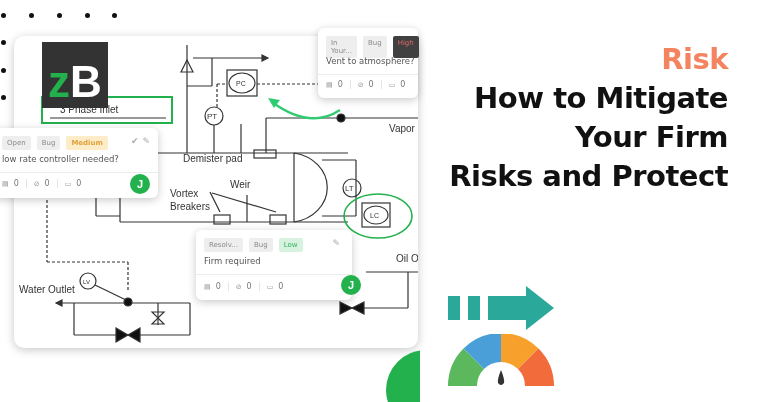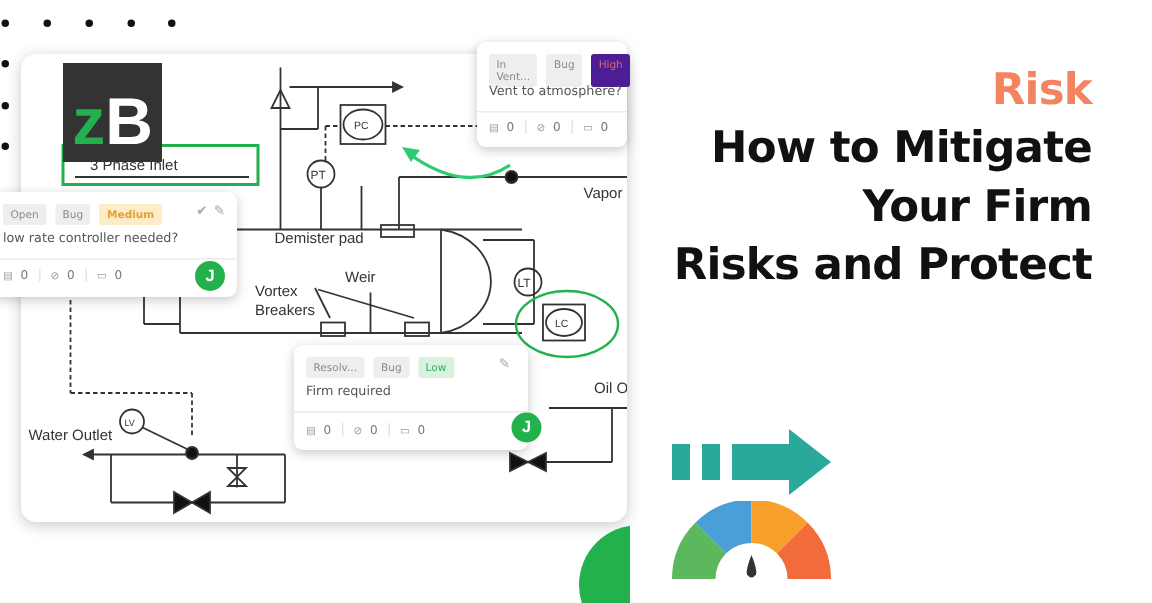--- a/index.html
+++ b/index.html
@@ -180,7 +180,7 @@
 
 <div class="card" style="left:318px;top:28px;width:100px;height:70px;">
   <div class="tags">
-    <span class="tag">In Vent...</span>
+    <span class="tag">In Your...</span>
     <span class="tag">Bug</span>
     <span class="tag high">High</span>
   </div>

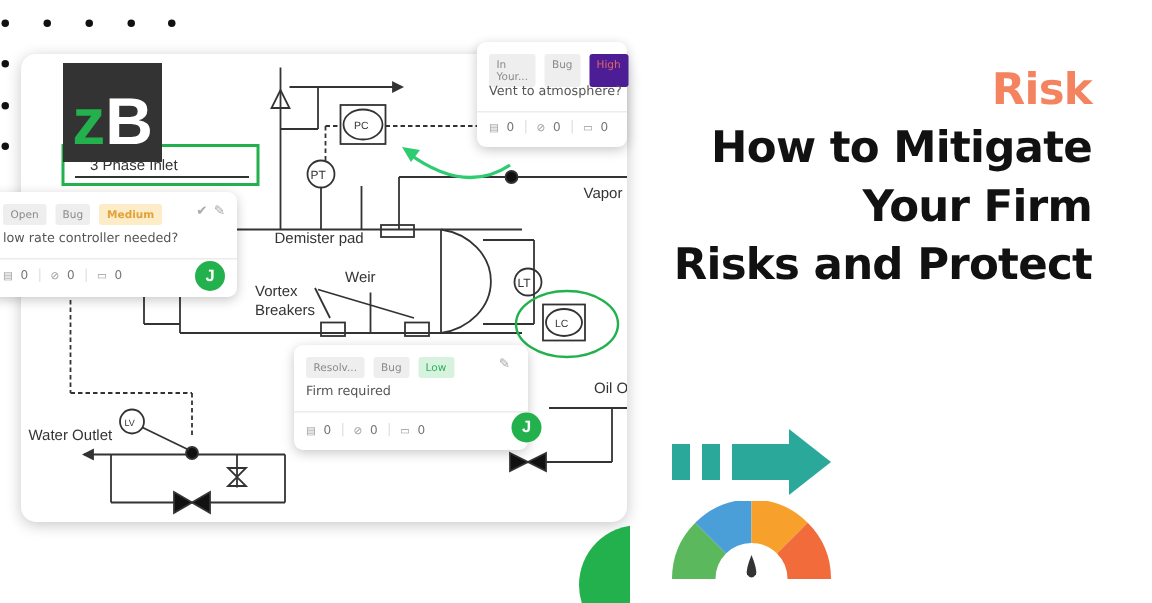--- a/index.html
+++ b/index.html
@@ -33,7 +33,7 @@
   }
   .card .tags { position: absolute; left: 8px; top: 8px; display: flex; gap: 6px; }
   .tag { font-size: 7px; padding: 3px 5px; border-radius: 2px; background: #eeeeee; color: #8a8a8a; }
-  .tag.high { background: #4c1d95; color: #e06666; }
+  .tag.high { background: #404040; color: #e06666; }
   .tag.medium { background: #fdecc8; color: #e2a13a; font-weight: bold; }
   .tag.low { background: #d7f3df; color: #2fae5a; }
   .card .title { position: absolute; left: 8px; font-size: 8.5px; color: #555; }

